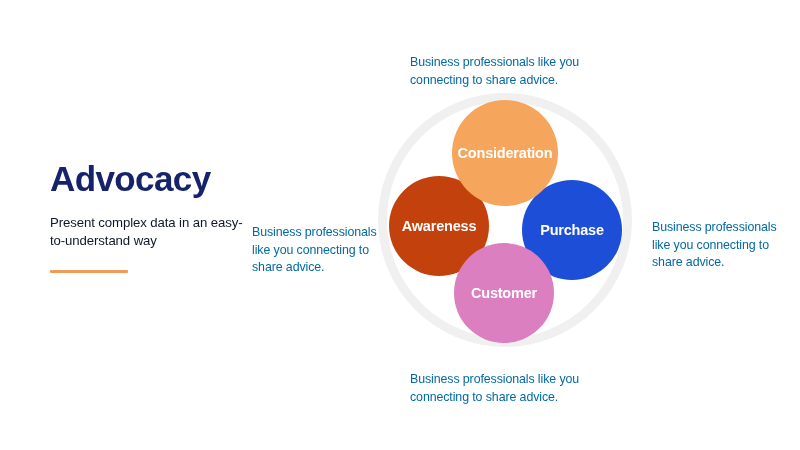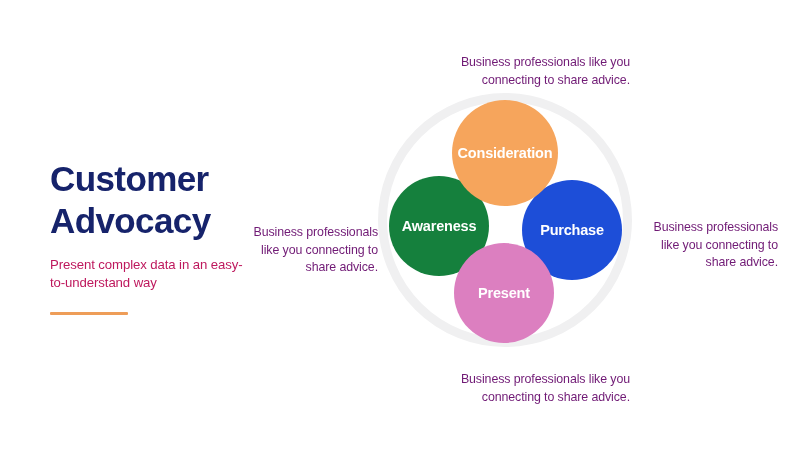--- a/index.html
+++ b/index.html
@@ -123,8 +123,8 @@
     font-family: "Liberation Sans", sans-serif;
     font-size: 12.4px;
     line-height: 17.5px;
-    color: #701a75;
-    text-align: right;
+    color: #0369a1;
+    text-align: left;
     letter-spacing: -0.1px;
   }
 

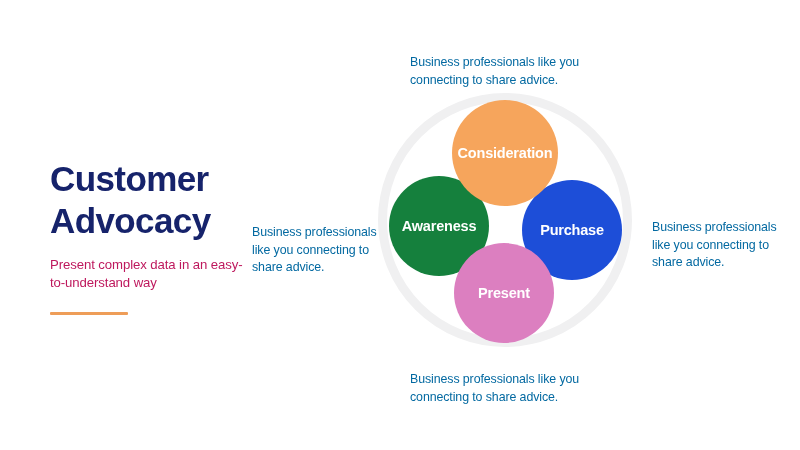--- a/index.html
+++ b/index.html
@@ -140,7 +140,6 @@
 
   <div class="left-panel">
     <div class="slide-title">
-      <div>Customer</div>
       <div>Advocacy</div>
     </div>
     <div class="slide-subtitle">Present complex data in an easy-to-understand way</div>

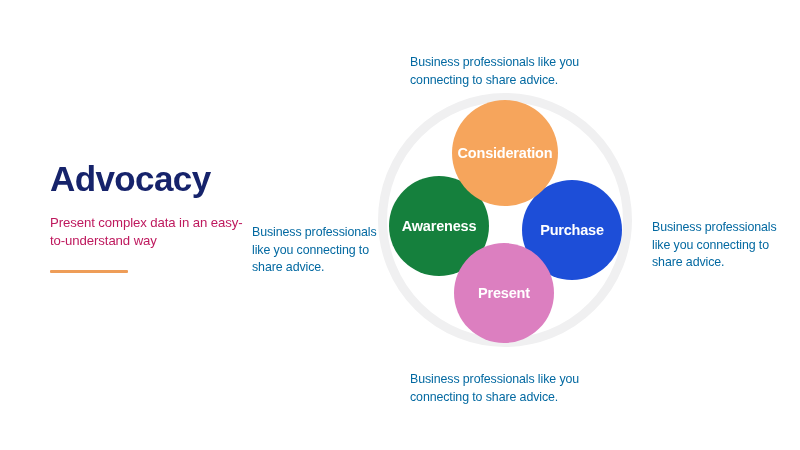--- a/index.html
+++ b/index.html
@@ -41,7 +41,7 @@
     font-family: "Liberation Sans", sans-serif;
     font-size: 13.2px;
     line-height: 18px;
-    color: #be185d;
+    color: #0f172a;
     letter-spacing: -0.1px;
     width: 205px;
   }

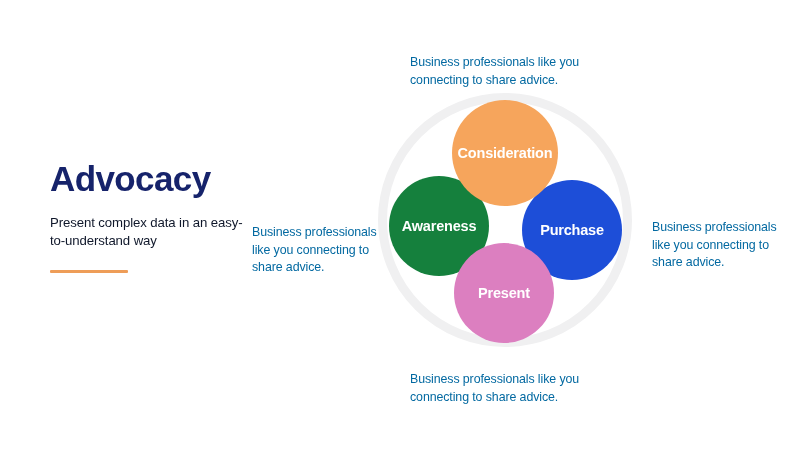--- a/index.html
+++ b/index.html
@@ -99,7 +99,7 @@
   .bubble-awareness {
     left: 19px;  top: 91px;
     width: 100px; height: 100px;
-    background: #15803d;
+    background: #c2410c;
     z-index: 3;
   }
 

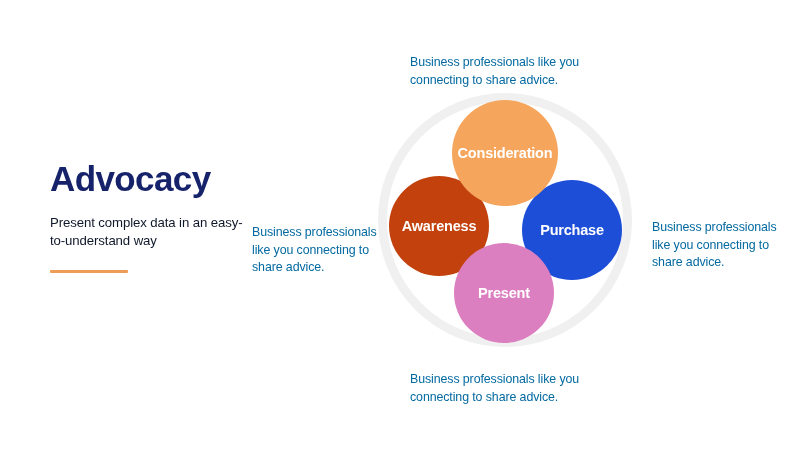--- a/index.html
+++ b/index.html
@@ -167,7 +167,7 @@
     </div>
 
     <div class="bubble bubble-advocacy">
-      <span>Present</span>
+      <span>Customer</span>
     </div>
   </div>
 

